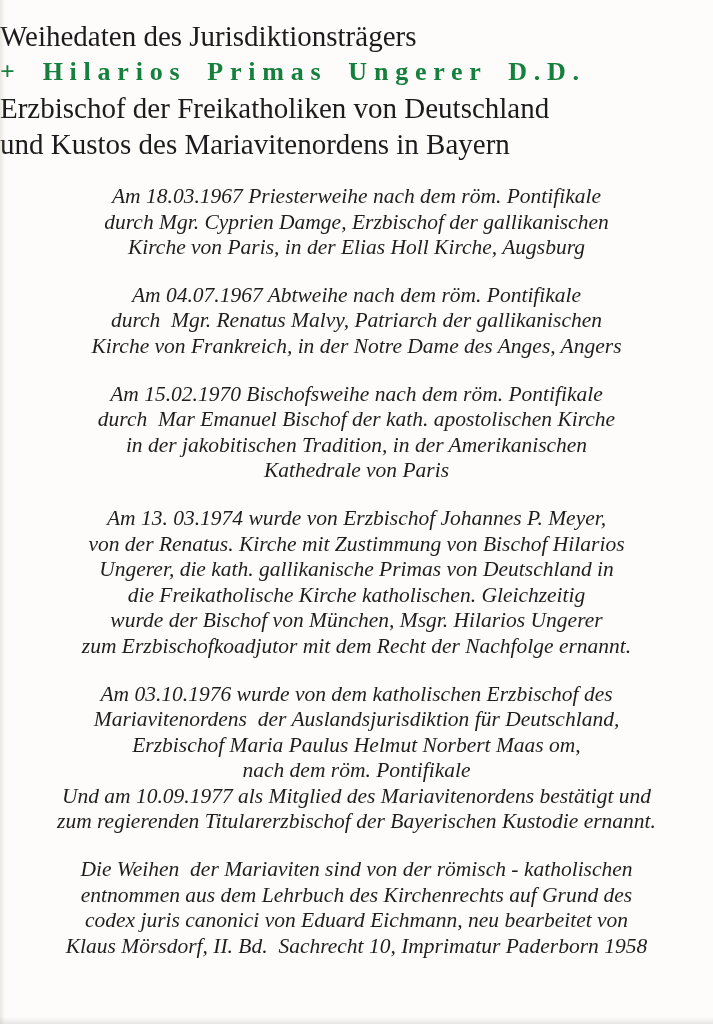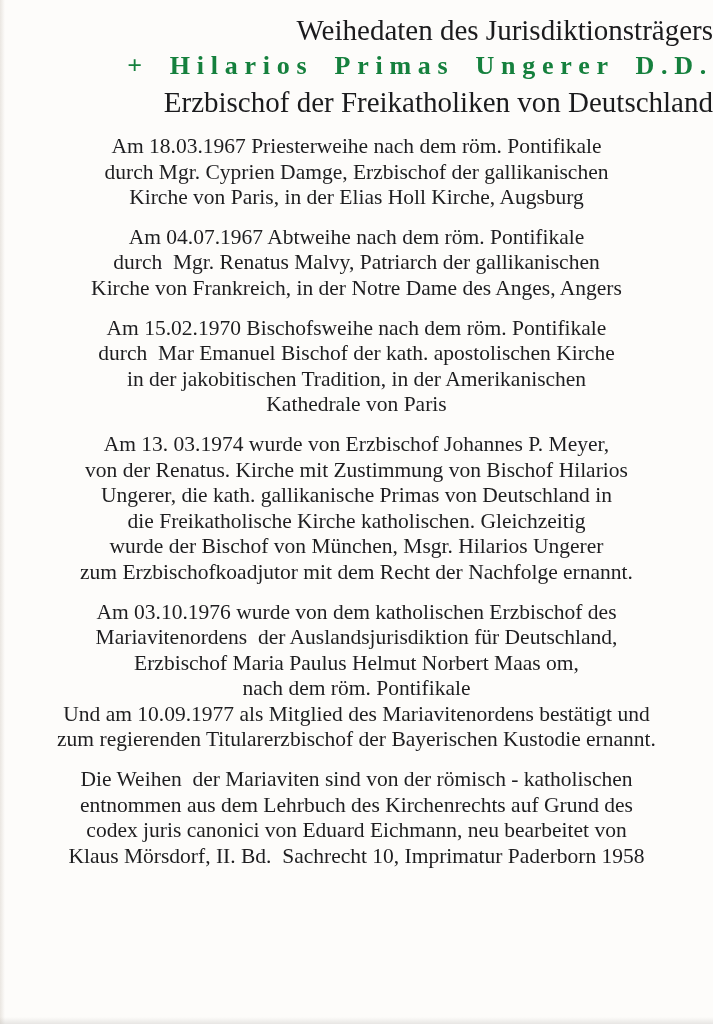--- a/index.html
+++ b/index.html
@@ -24,8 +24,8 @@
     background: linear-gradient(to top, rgba(175,172,168,0.28), rgba(175,172,168,0));
   }
   .header {
-    padding-top: 12px;
-    text-align: right;
+    padding-top: 18px;
+    text-align: left;
     font-size: 29px;
     line-height: 36px;
     color: #1b1b1d;

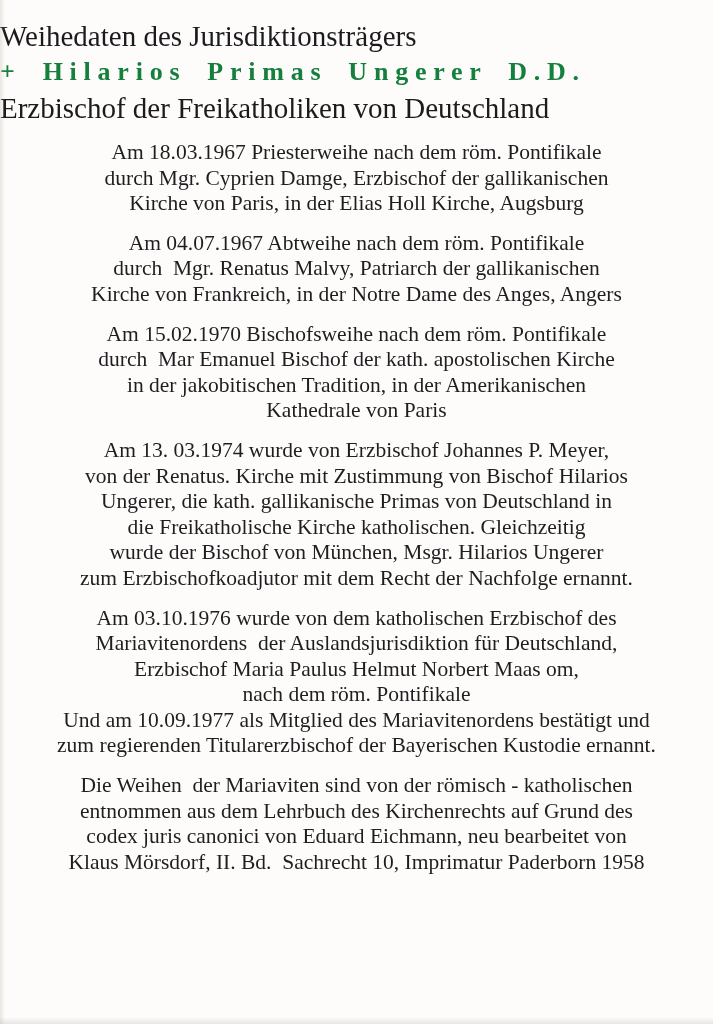--- a/index.html
+++ b/index.html
@@ -58,6 +58,7 @@
     <span class="ln">Weihedaten des Jurisdiktionsträgers</span>
     <span class="ln name-line">+ Hilarios Primas Ungerer D.D.</span>
     <span class="ln">Erzbischof der Freikatholiken von Deutschland</span>
+    <span class="ln">und Kustos des Mariavitenordens in Bayern</span>
   </div>
 
   <div class="content">

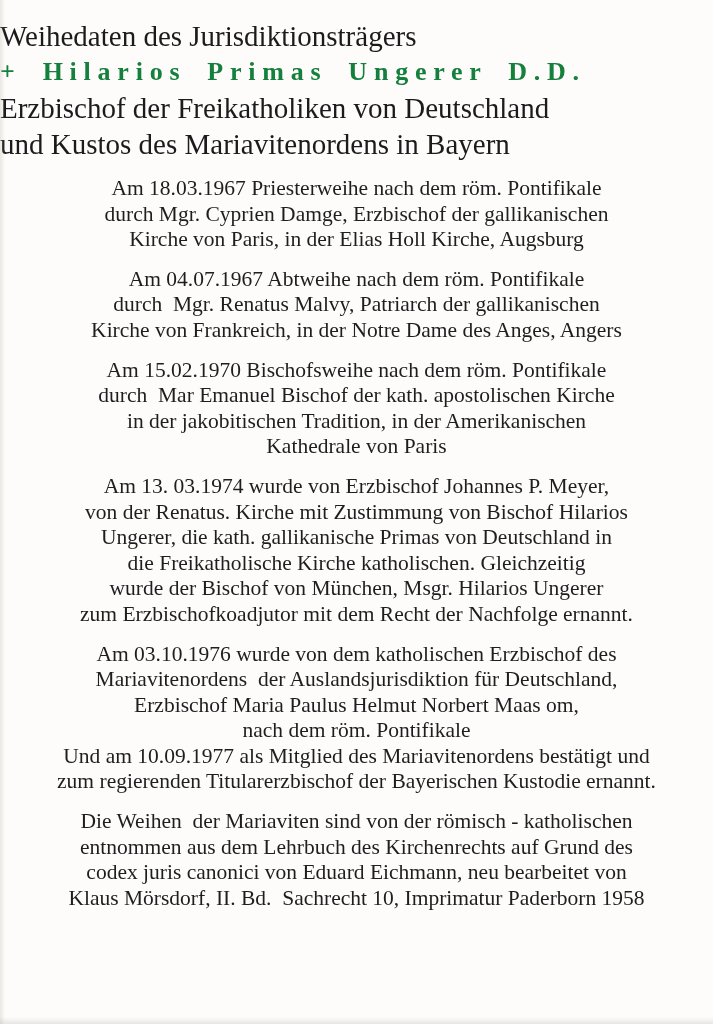--- a/index.html
+++ b/index.html
@@ -44,7 +44,7 @@
     font-size: 21.5px;
     line-height: 25.6px;
   }
-  .para { margin: 14px 40px; }
+  .para { margin: 22px 40px; font-style: italic; }
   .para .ln { display: block; white-space: pre-wrap; }
 </style>
 </head>

